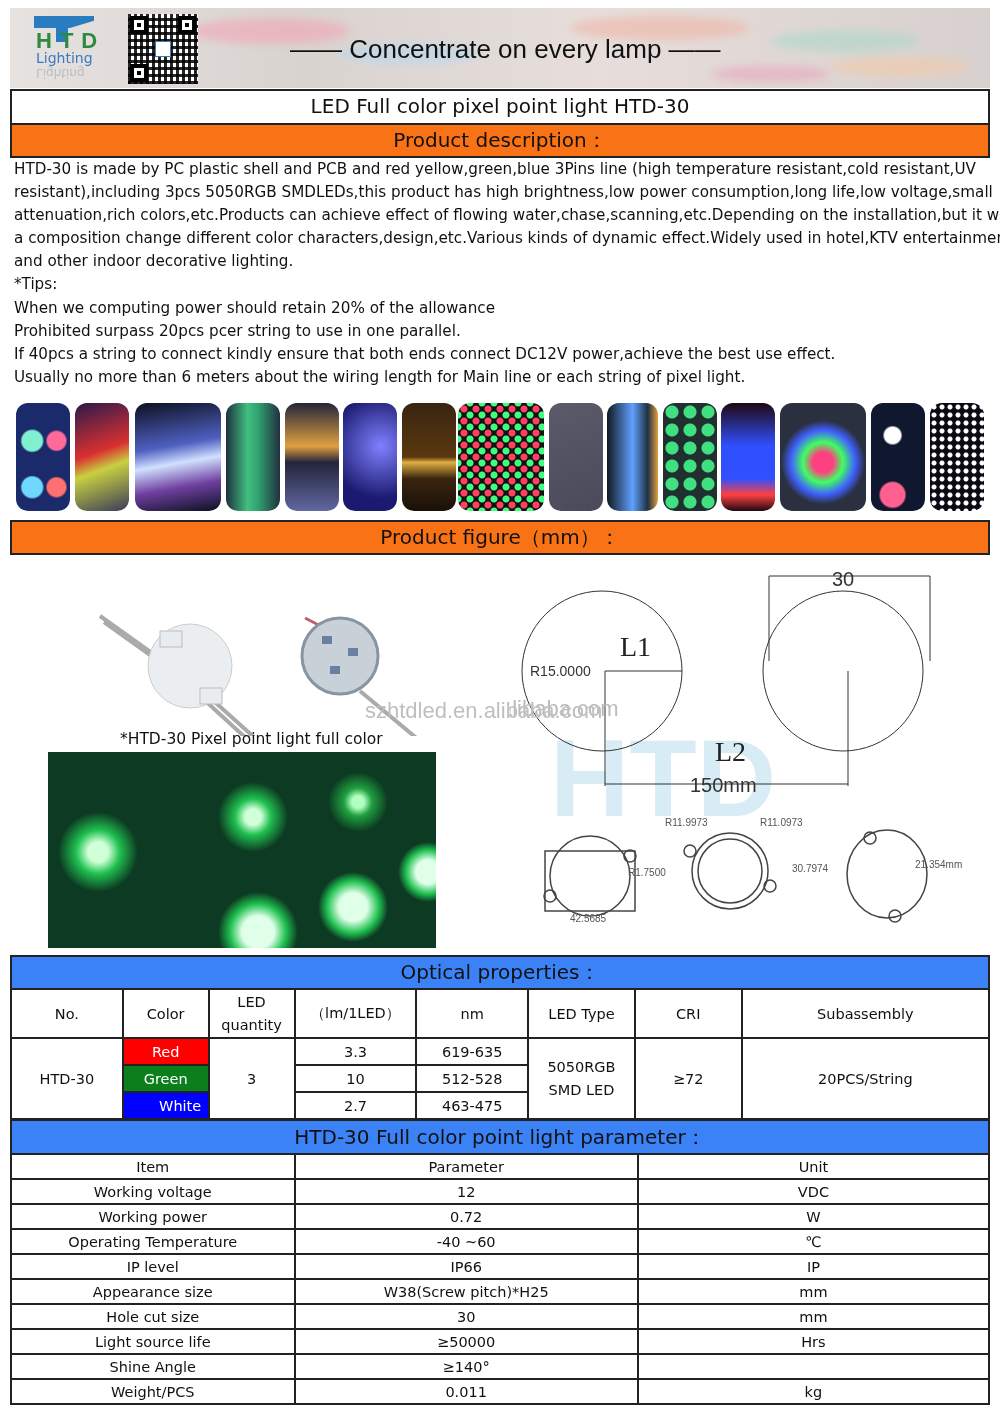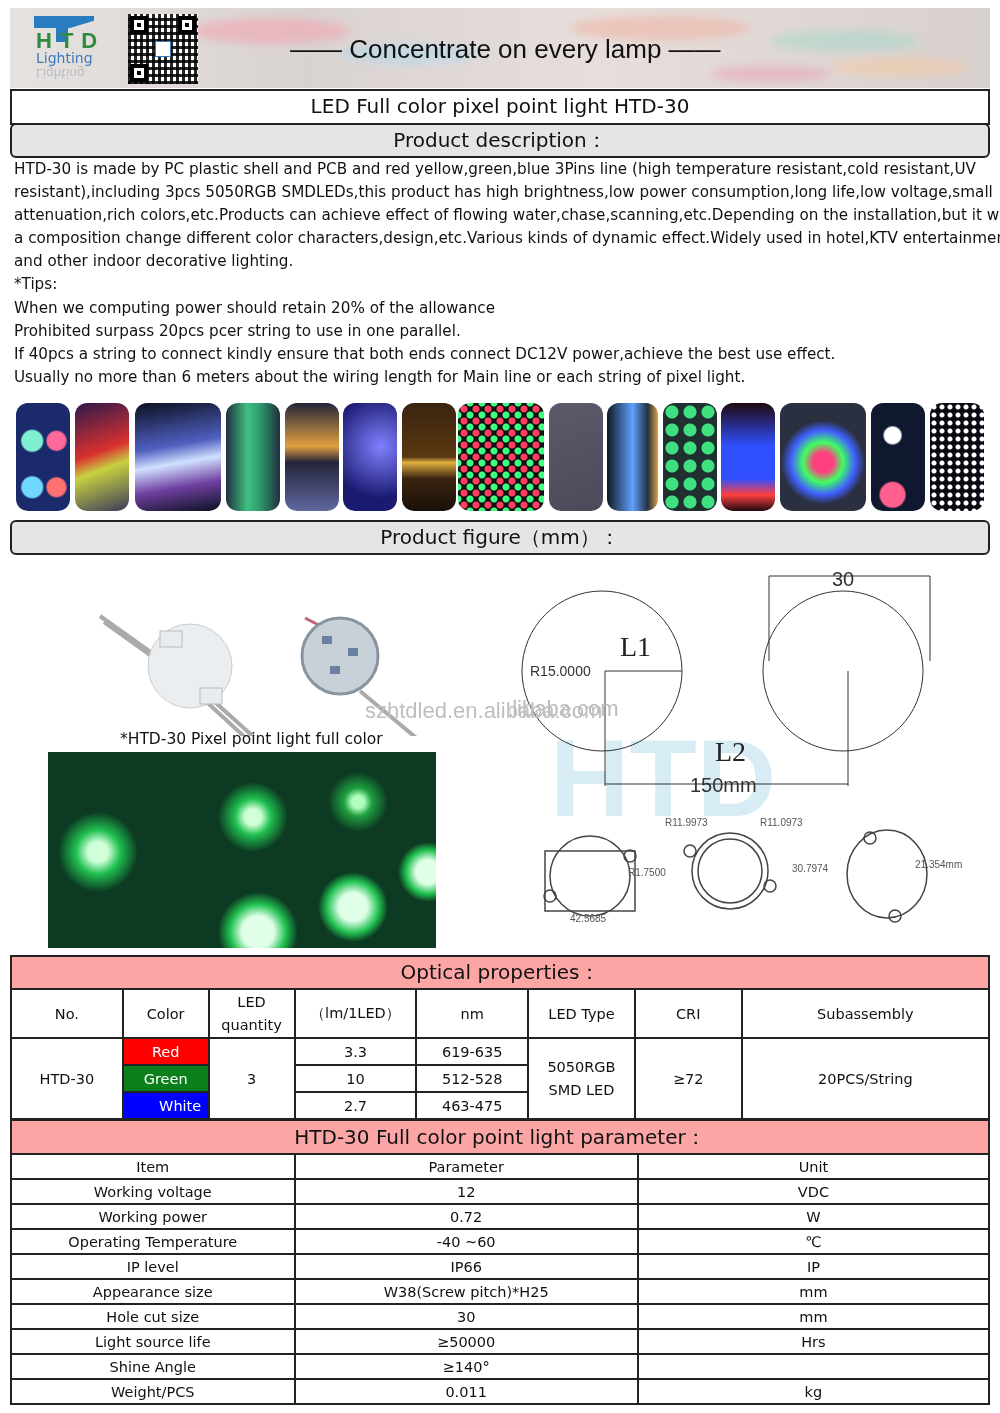--- a/index.html
+++ b/index.html
@@ -30,7 +30,7 @@
   
   .title-row { position: absolute; left: 10px; width: 980px; border: 2px solid #222; text-align: center;
     font: 20px "DejaVu Sans", sans-serif; line-height: 31px; }
-  .title-row.gray { background: #e5e5e5; border-radius: 6px; }
+  .title-row.gray { background: #f97316; }
 
   .desc { position: absolute; left: 14px; top: 158px; width: 975px; font: 15.2px "DejaVu Sans", sans-serif; line-height: 23.1px; color: #111; }
   .desc p { white-space: nowrap; }

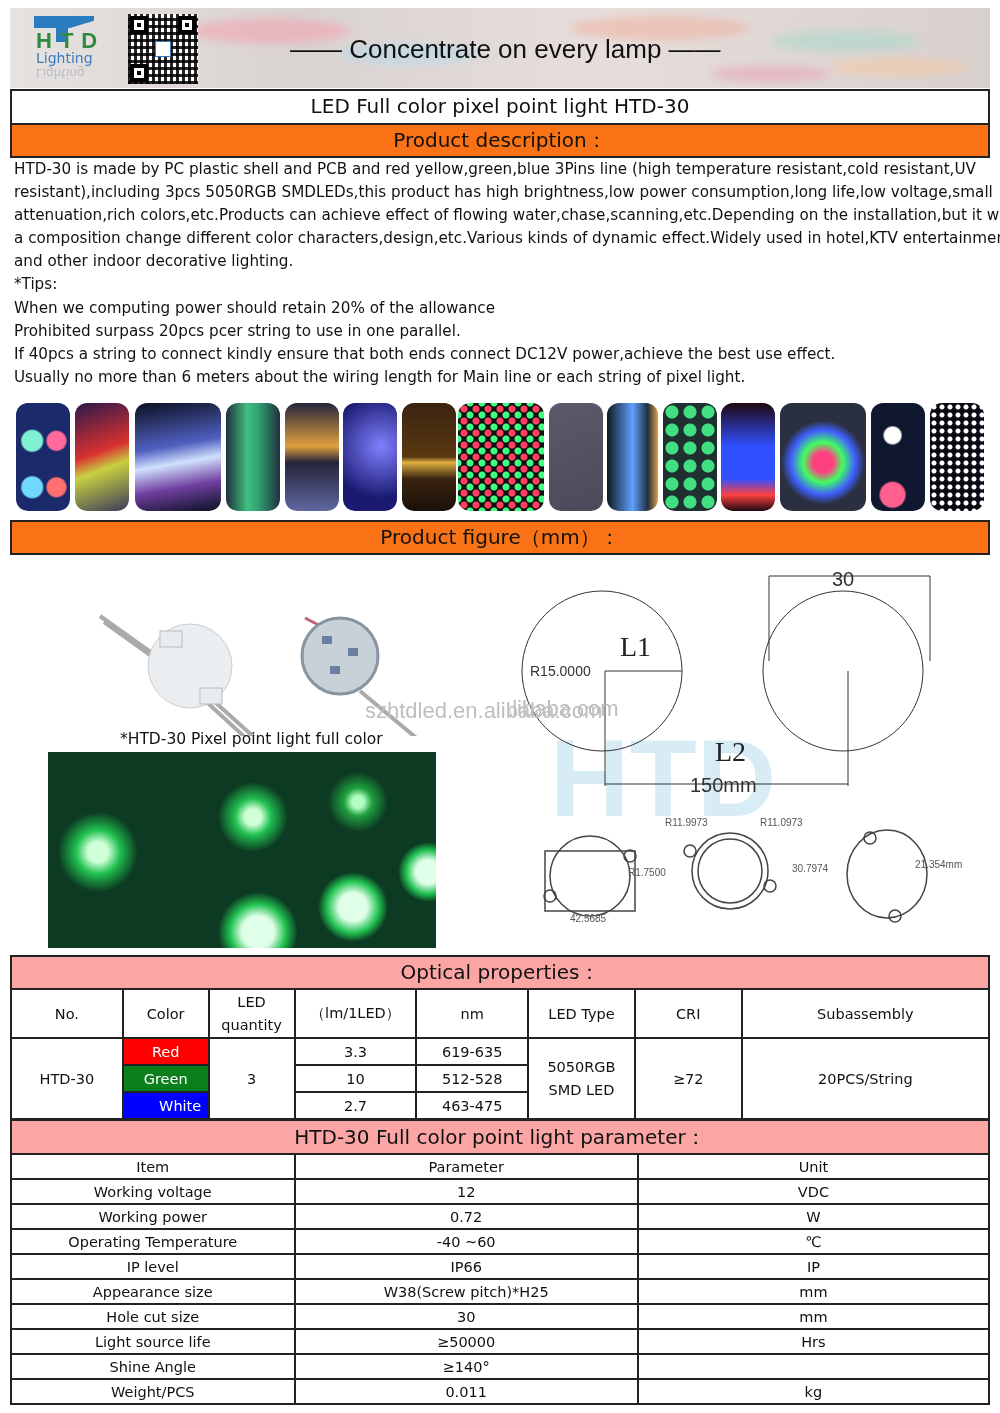--- a/index.html
+++ b/index.html
@@ -51,7 +51,7 @@
   table { border-collapse: collapse; position: absolute; left: 10px; width: 980px; }
   td, th { border: 2px solid #222; text-align: center; font-weight: normal; font-family: "DejaVu Sans", sans-serif; }
   .opt td { font-size: 14.5px; }
-  .cap-row td { background: #fca5a5; font-size: 20px; }
+  .cap-row td { background: #3b82f6; font-size: 20px; }
   .param td { font-size: 14.5px; height: 25px; padding: 0; margin-left: 24px; }
   .c-red { background: #ff0000; color: #fff; }
   .c-green { background: #0a7f1c; color: #fff; }

